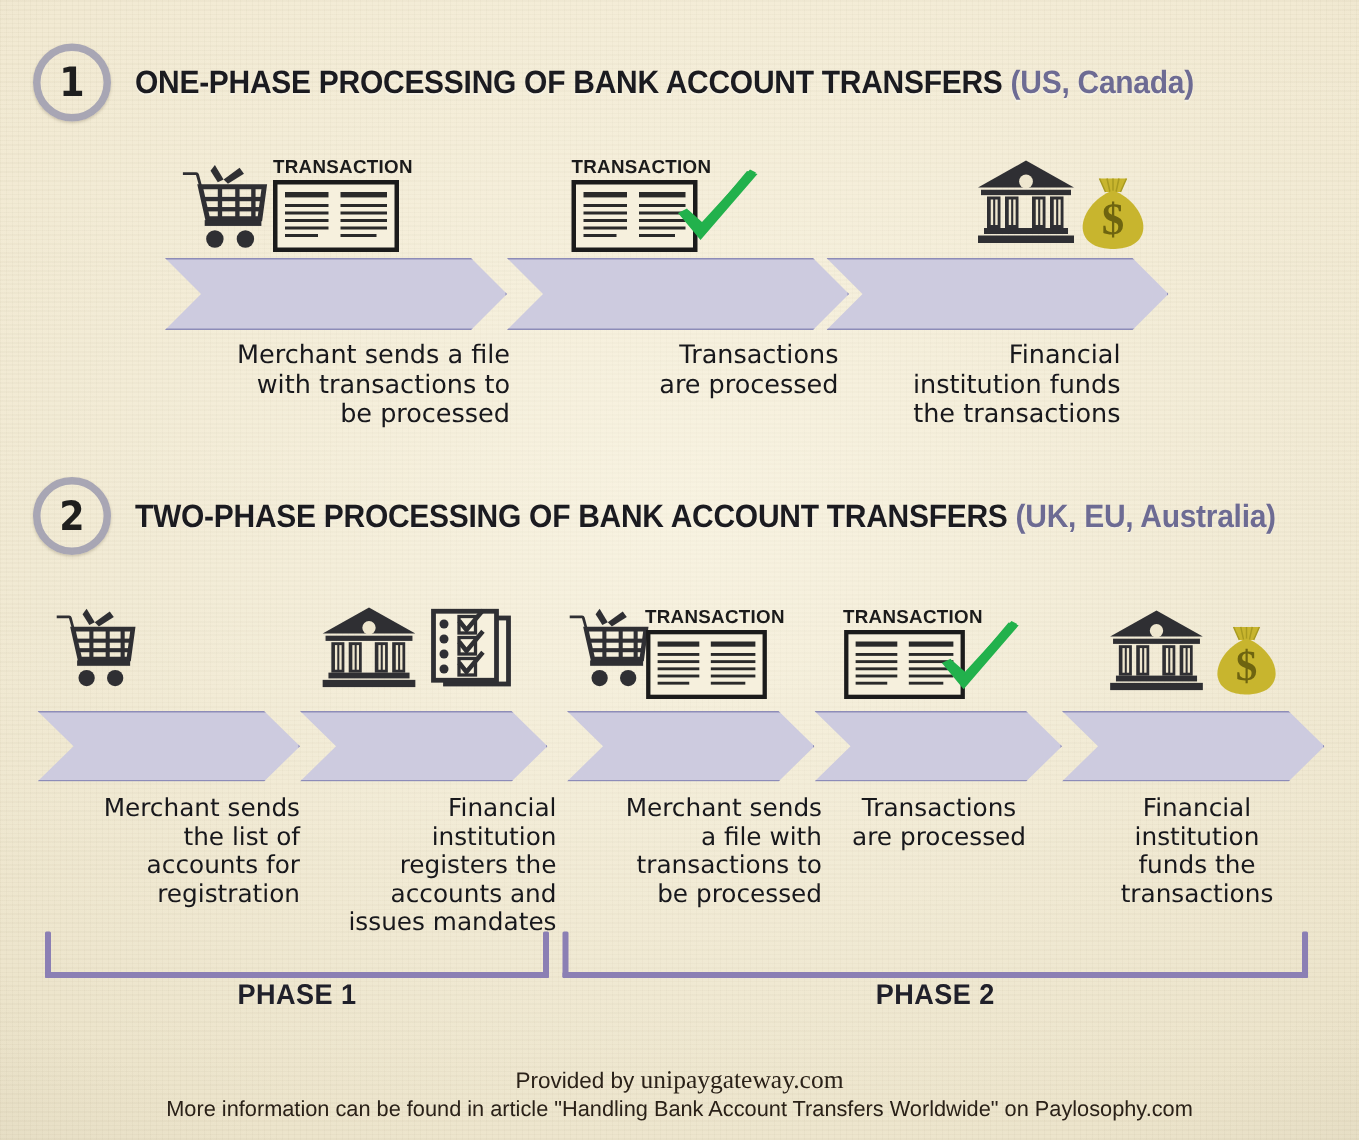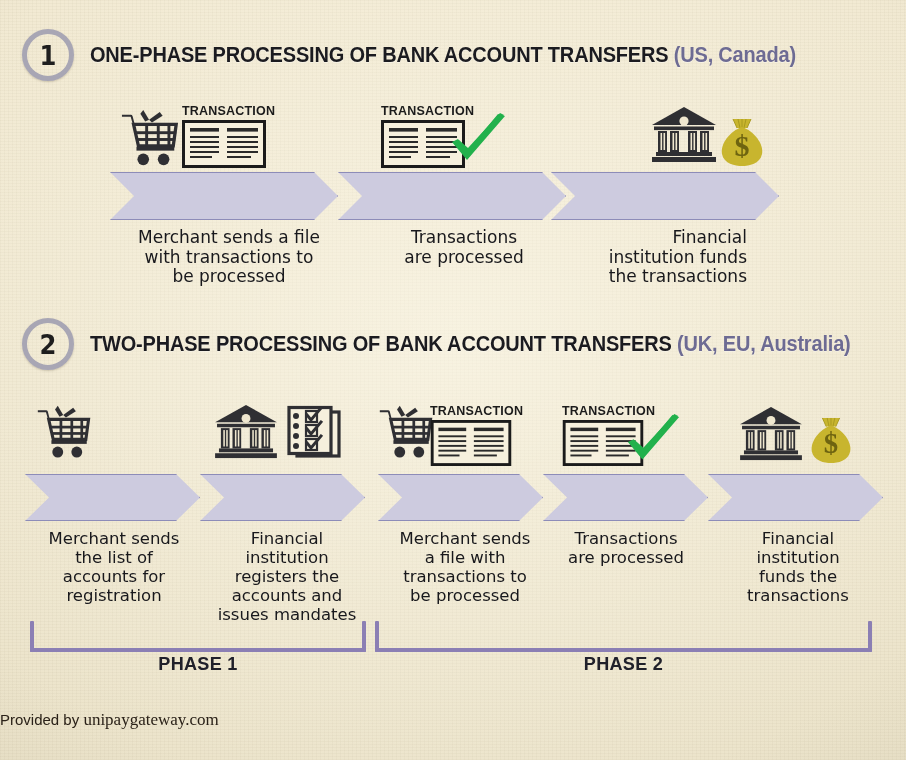--- a/index.html
+++ b/index.html
@@ -64,7 +64,7 @@
   }
   .cap.c{text-align:center;}
   .cap.r{text-align:right;}
-  .cap.l{text-align:center;}
+  .cap.l{text-align:right;}
   .cap.sm{font-size:16.5px;line-height:19px;}
 
   

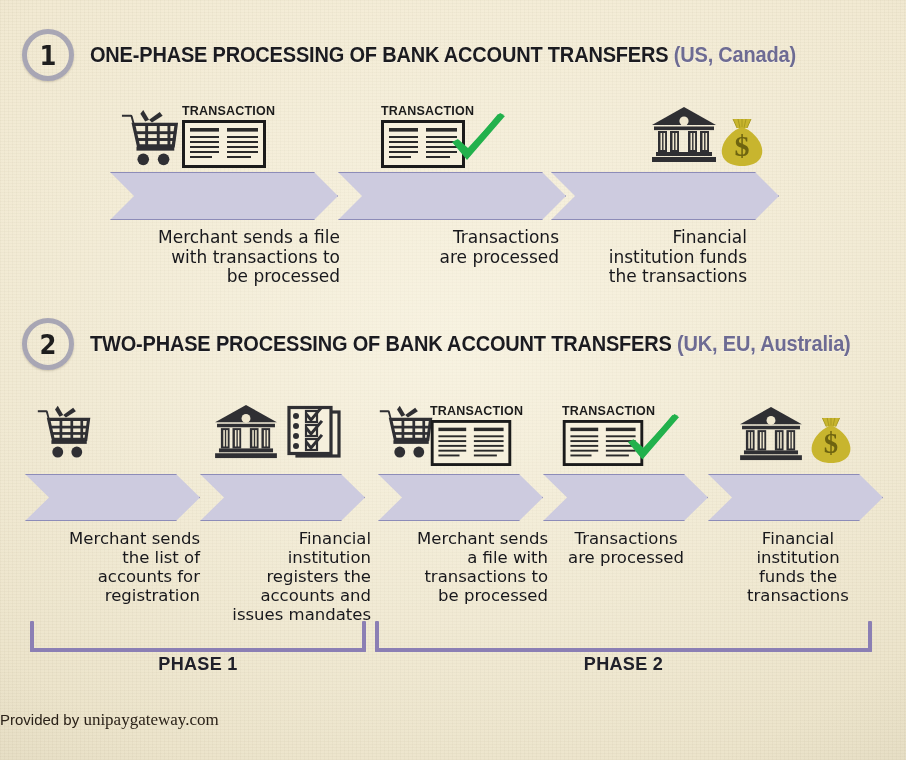--- a/index.html
+++ b/index.html
@@ -86,7 +86,7 @@
 
   
   .foot{
-    position:absolute;left:0;right:0;
+    position:absolute;left:0;right:0;text-align:center;
     font-family:"Liberation Sans", sans-serif;
     color:#2a2118;
   }

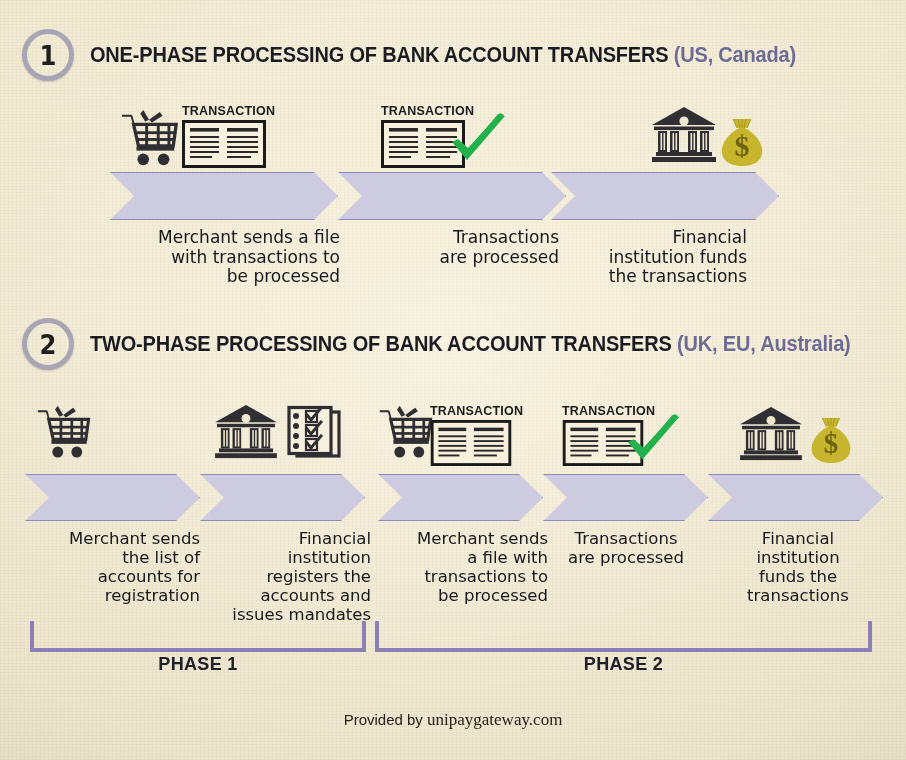--- a/index.html
+++ b/index.html
@@ -446,6 +446,7 @@
   <div class="foot foot1" style="top:710px;">
     <span>Provided by </span><span class="site">unipaygateway.com</span>
   </div>
+  <div class="foot foot2" style="top:732px;">More information can be found in article "Handling Bank Account Transfers Worldwide" on Paylosophy.com</div>
 
 </div>
 

